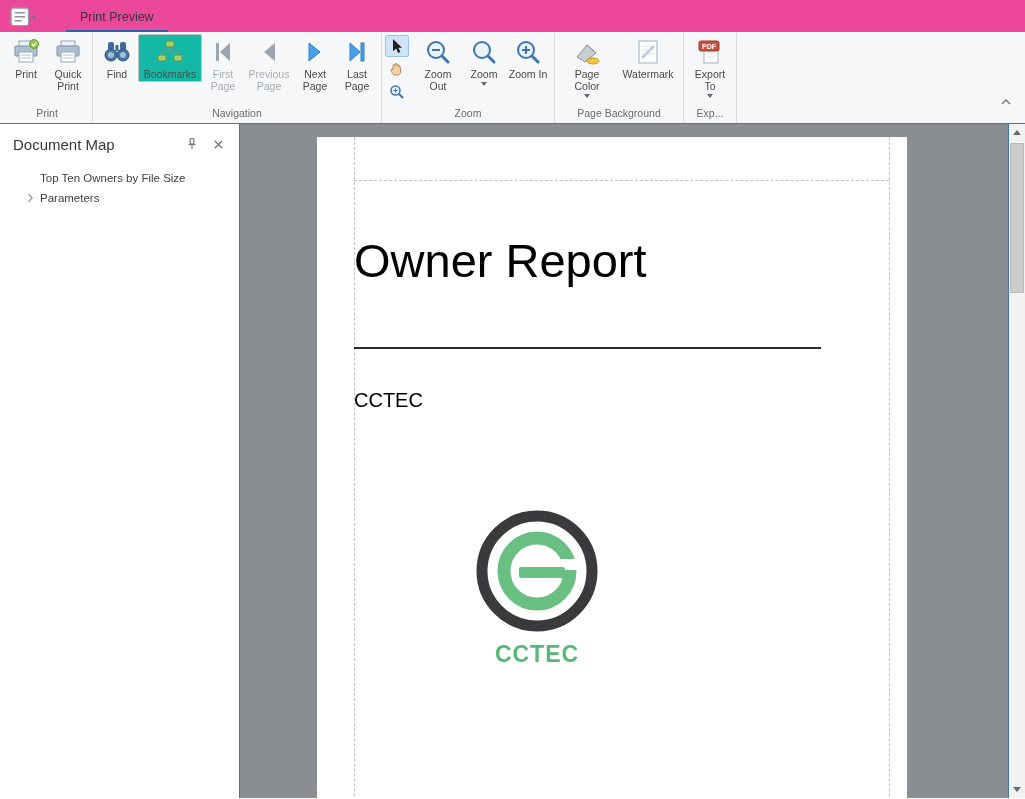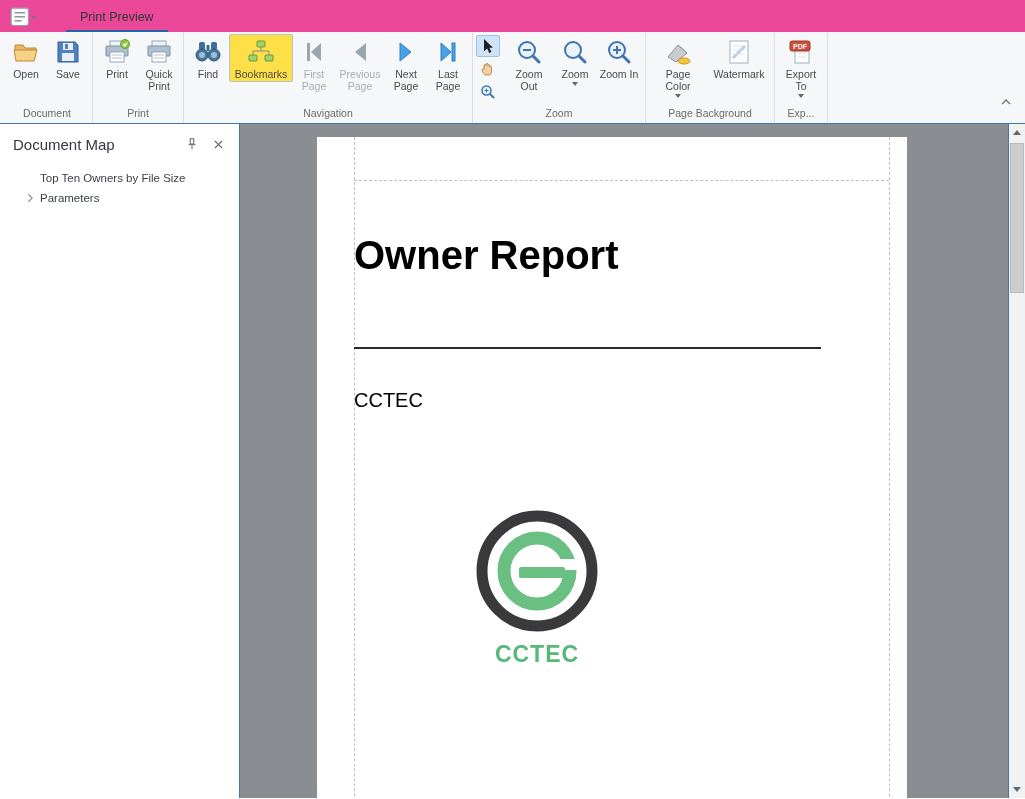--- a/index.html
+++ b/index.html
@@ -88,27 +88,6 @@
 
   <div class="ribbon-body">
 
-    <div class="rgroup">
-      <div class="rgroup-buttons">
-        <div class="rbtn w40">
-          <svg class="icon" viewBox="0 0 28 28">
-              <path d="M3 7h8l2 3h11v3H3z" fill="#e9b864" stroke="#b98a33"></path>
-              <path d="M2 12h23l-3 11H4z" fill="#f6d287" stroke="#b98a33"></path>
-            </svg>
-          <span class="lbl">Open</span>
-        </div>
-        <div class="rbtn w40">
-          <svg class="icon" viewBox="0 0 28 28">
-              <path d="M4 4h17l3 3v17H4z" fill="#4f81c2" stroke="#2e5d99"></path>
-              <rect x="9" y="5" width="10" height="7" fill="#e8eef7"></rect>
-              <rect x="11" y="6" width="3" height="5" fill="#4f81c2"></rect>
-              <rect x="8" y="15" width="12" height="8" fill="#e8eef7"></rect>
-            </svg>
-          <span class="lbl">Save</span>
-        </div>
-      </div>
-      <div class="rgroup-label">Document</div>
-    </div>
 
     <div class="rgroup">
       <div class="rgroup-buttons">

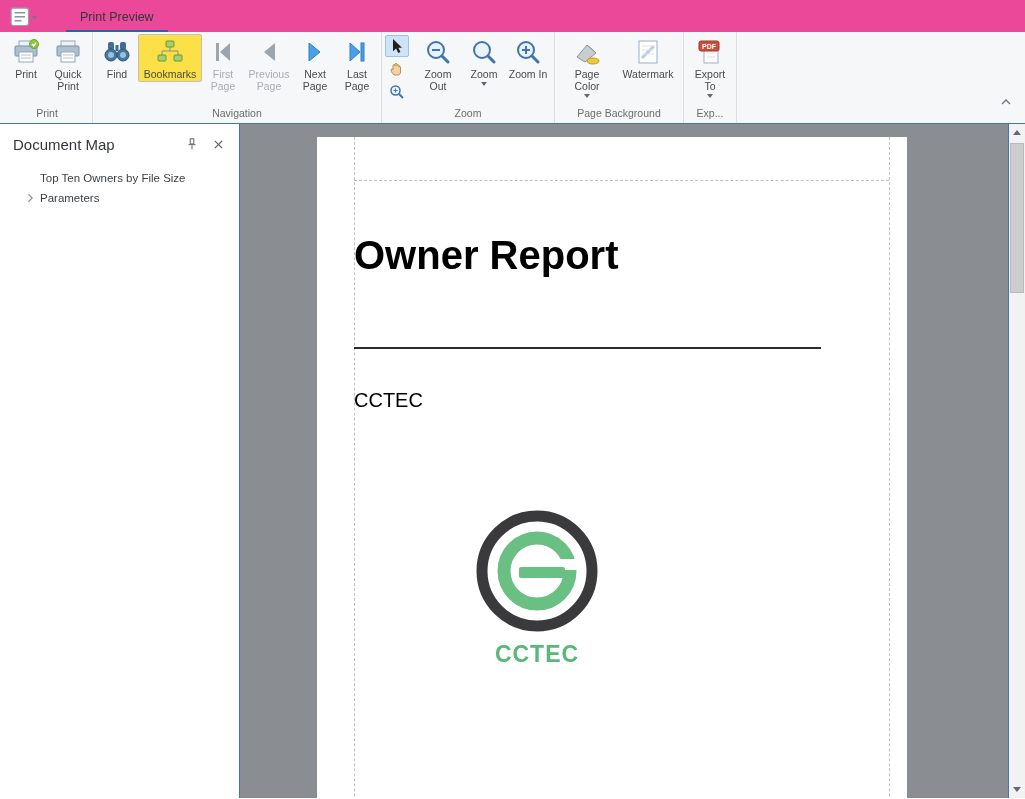--- a/index.html
+++ b/index.html
@@ -20,7 +20,7 @@
           color:#4a4a4a; font-size:10.5px; line-height:12px; text-align:center; cursor:default; }
   .rbtn .icon { width:28px; height:28px; flex:none; }
   .rbtn .lbl { margin-top:2px; }
-  .rbtn.active { background:#fde047; border-color:#bfc1c3; }
+  .rbtn.active { background:#14b8a6; border-color:#bfc1c3; }
   .rbtn.disabled { color:#a6adb4; }
   .w40{width:42px;} .w46{width:46px;align-items:center;} .w50{width:50px;} .w56{width:58px;} .w62{width:64px;} .w66{width:68px;}
   .caret { width:0; height:0; border-left:3.5px solid transparent; border-right:3.5px solid transparent; border-top:4px solid #5f6a73; margin-top:2px; }

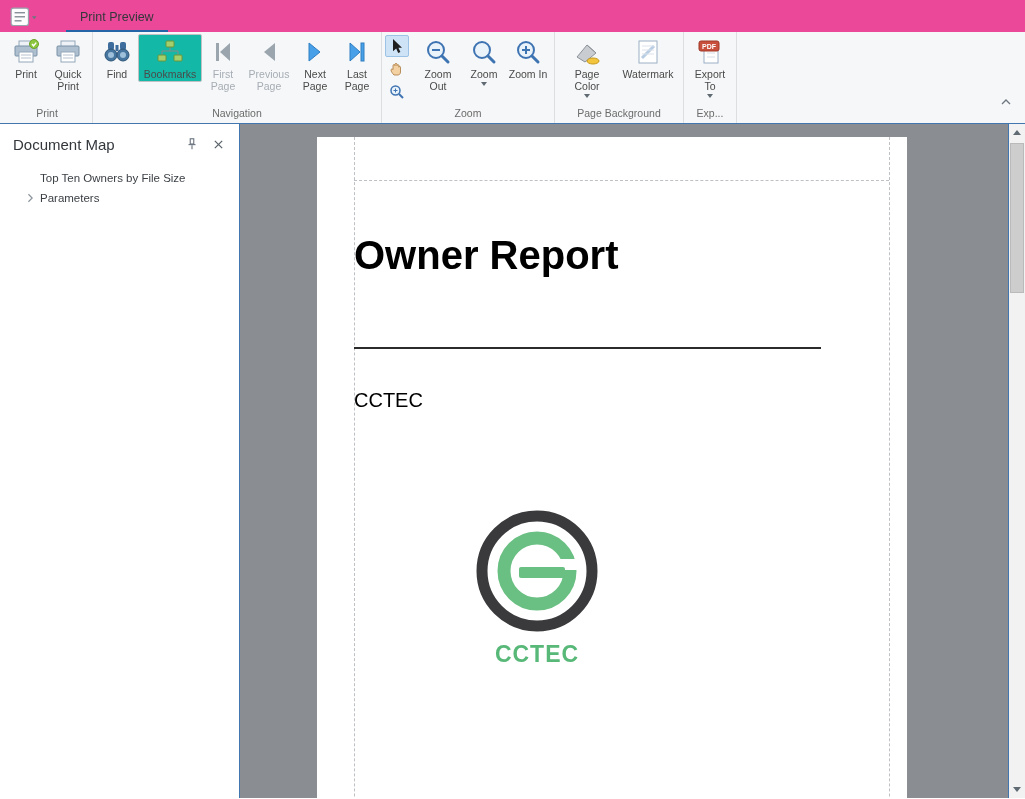--- a/index.html
+++ b/index.html
@@ -53,7 +53,7 @@
   .page { position:absolute; left:77px; top:13px; width:590px; height:900px; background:#fff; }
   .guide-v { position:absolute; top:0; bottom:0; border-left:1px dashed #bdc0c4; }
   .guide-h { position:absolute; border-top:1px dashed #bdc0c4; }
-  .report-title { position:absolute; left:37px; top:96px; font-size:40px; color:#000;font-weight:bold; }
+  .report-title { position:absolute; left:37px; top:96px; font-size:47px; color:#000; }
   .report-rule { position:absolute; left:37px; top:210px; width:467px; border-top:2px solid #2b2b2b; }
   .report-company { position:absolute; left:37px; top:252px; font-size:20px; color:#000; }
   .logo-block { position:absolute; left:150px; top:372px; width:140px; text-align:center; }

